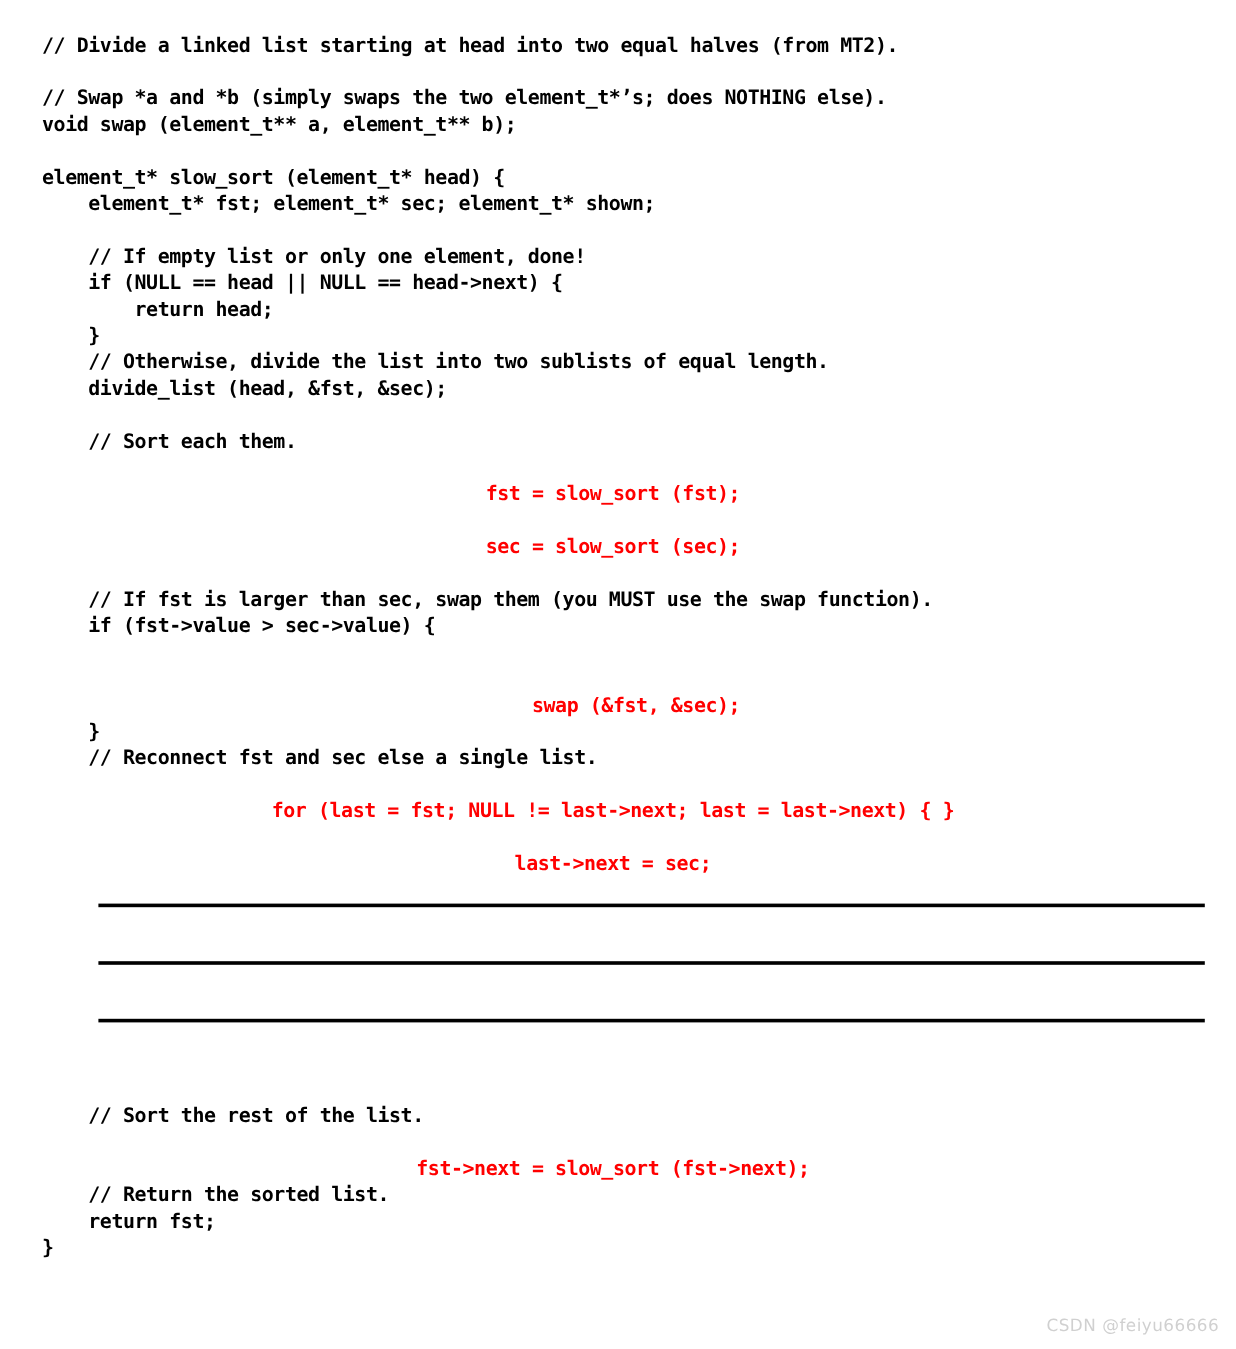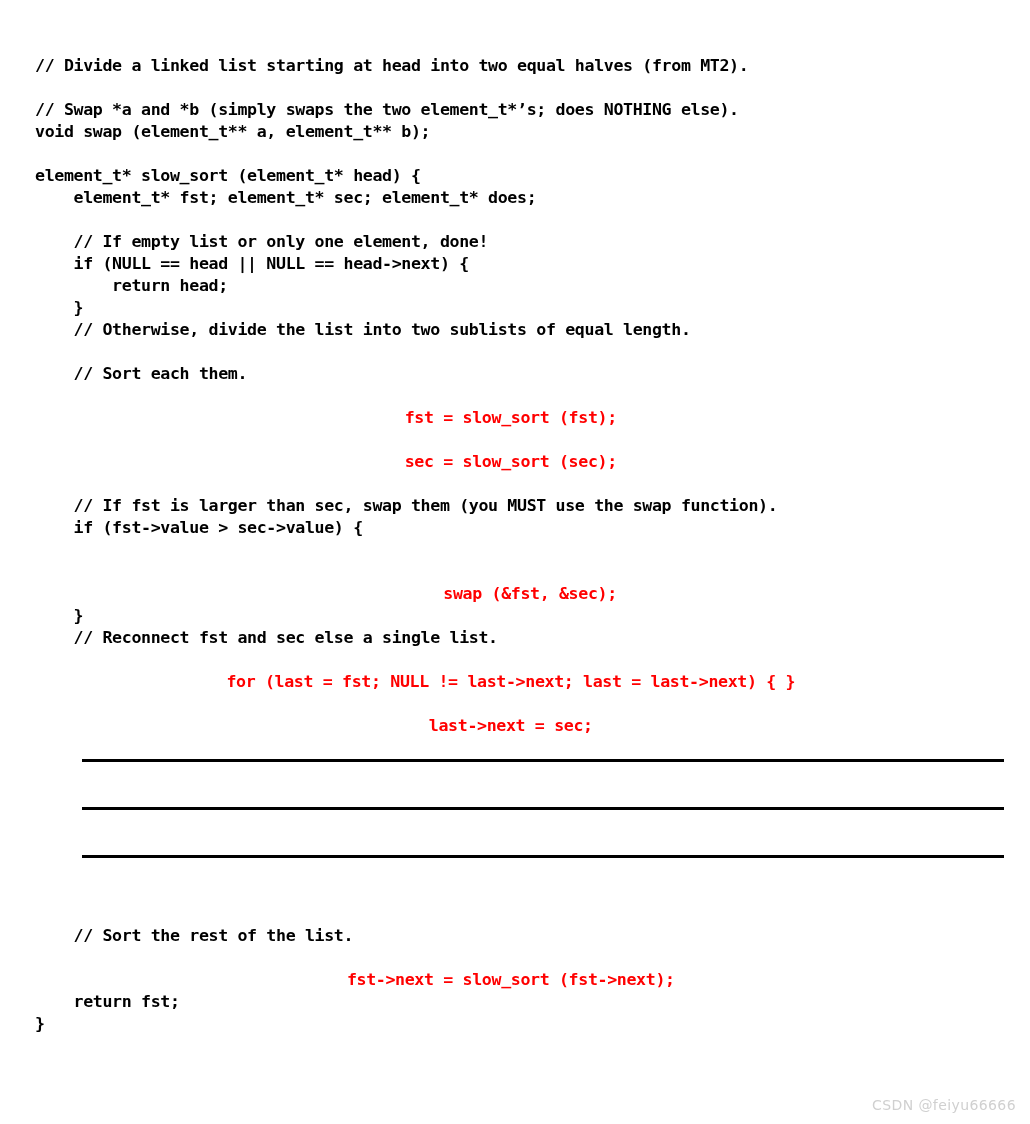--- a/index.html
+++ b/index.html
@@ -22,7 +22,6 @@
     width: 948px;
     padding-top: 27px;
     box-sizing: border-box;
-    margin-top: 28px;
   }
 
   .code-line {

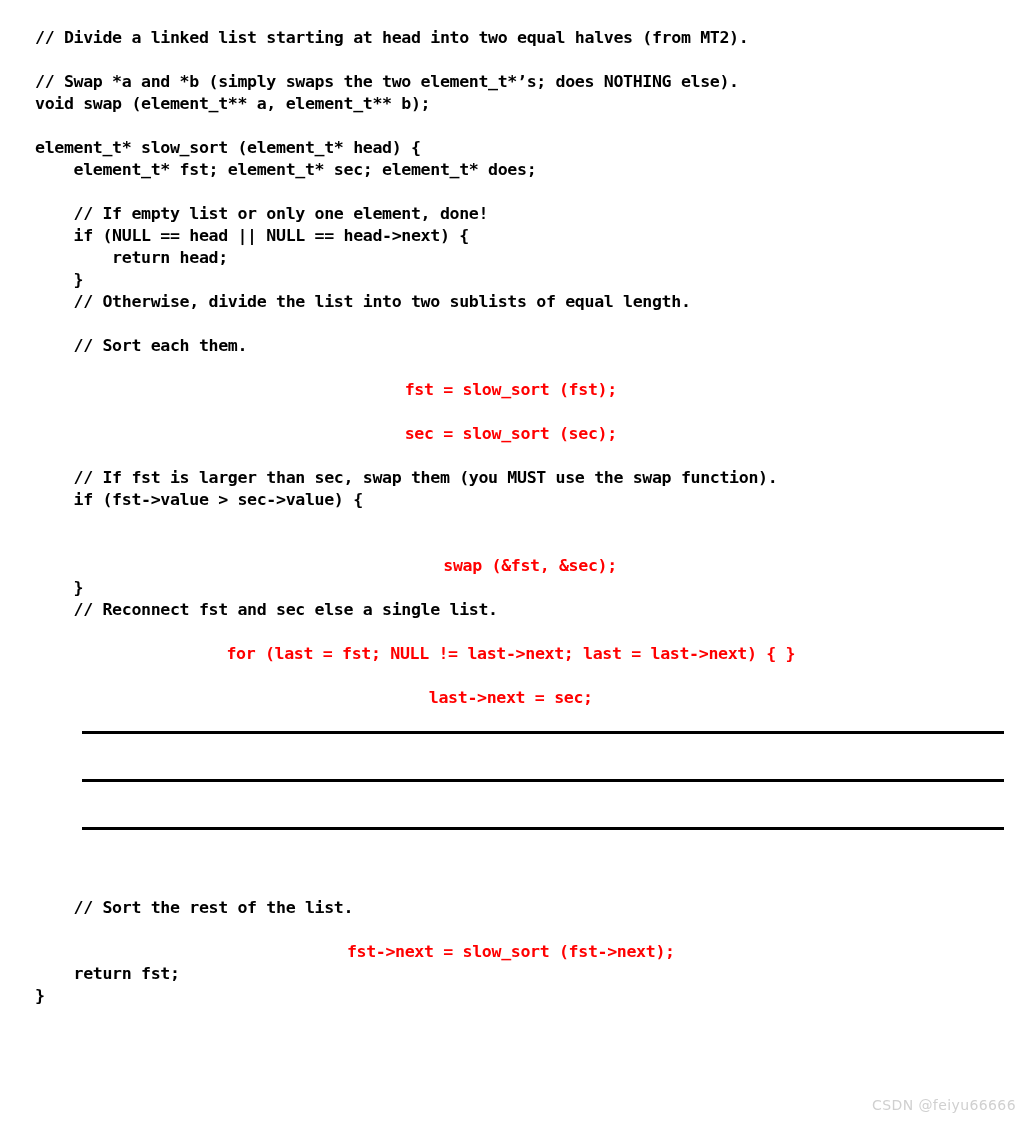--- a/index.html
+++ b/index.html
@@ -77,7 +77,7 @@
     <div class="code-line">void swap (element_t** a, element_t** b);</div>
     <div class="code-line blank"></div>
     <div class="code-line">element_t* slow_sort (element_t* head) {</div>
-    <div class="code-line">    element_t* fst; element_t* sec; element_t* does;</div>
+    <div class="code-line">    element_t* fst; element_t* sec; element_t* shown;</div>
     <div class="code-line blank"></div>
     <div class="code-line">    // If empty list or only one element, done!</div>
     <div class="code-line">    if (NULL == head || NULL == head-&gt;next) {</div>

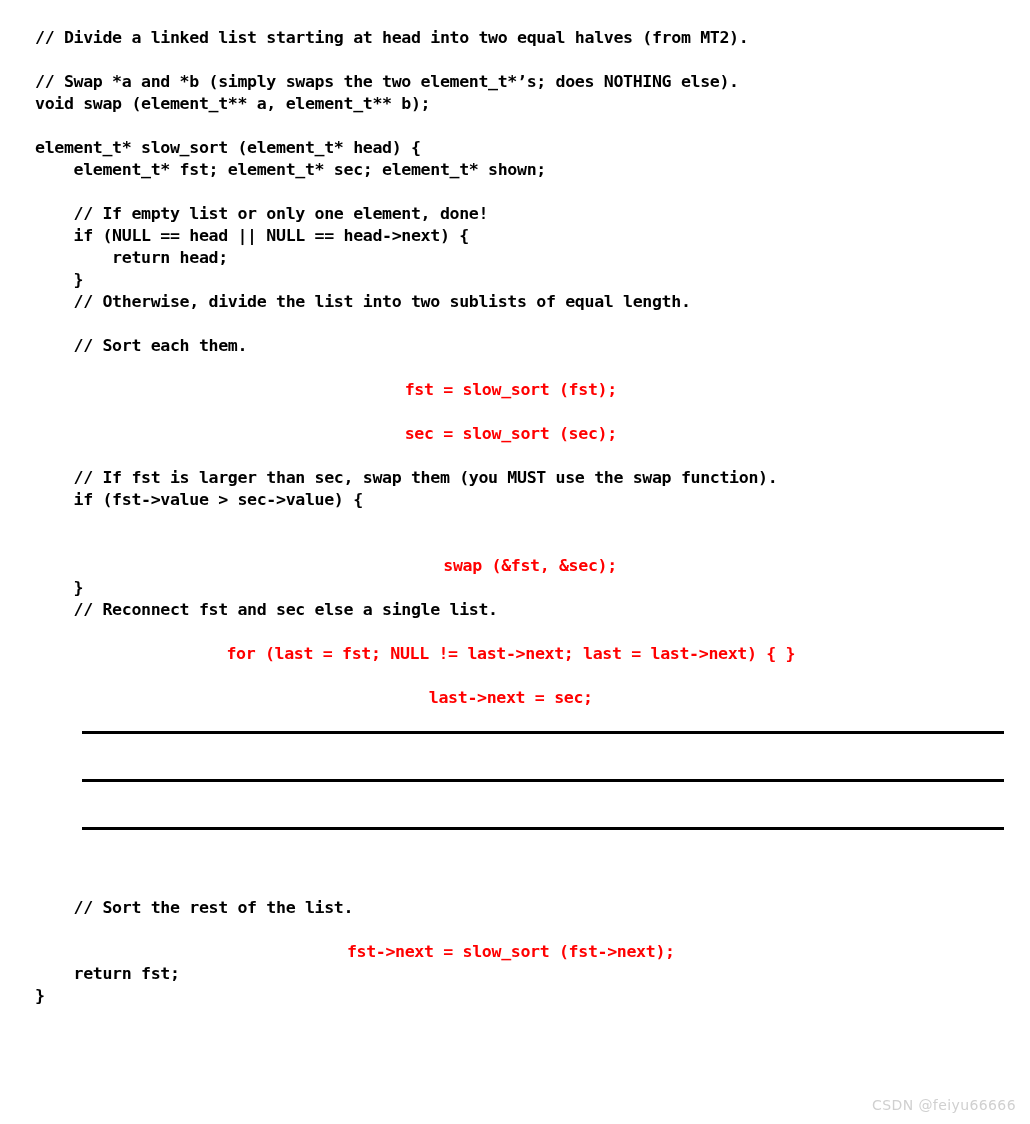--- a/index.html
+++ b/index.html
@@ -84,6 +84,7 @@
     <div class="code-line">        return head;</div>
     <div class="code-line">    }</div>
     <div class="code-line">    // Otherwise, divide the list into two sublists of equal length.</div>
+    <div class="code-line">    divide_list (head, &amp;fst, &amp;sec);</div>
     <div class="code-line blank"></div>
     <div class="code-line">    // Sort each them.</div>
     <div class="code-line blank"></div>

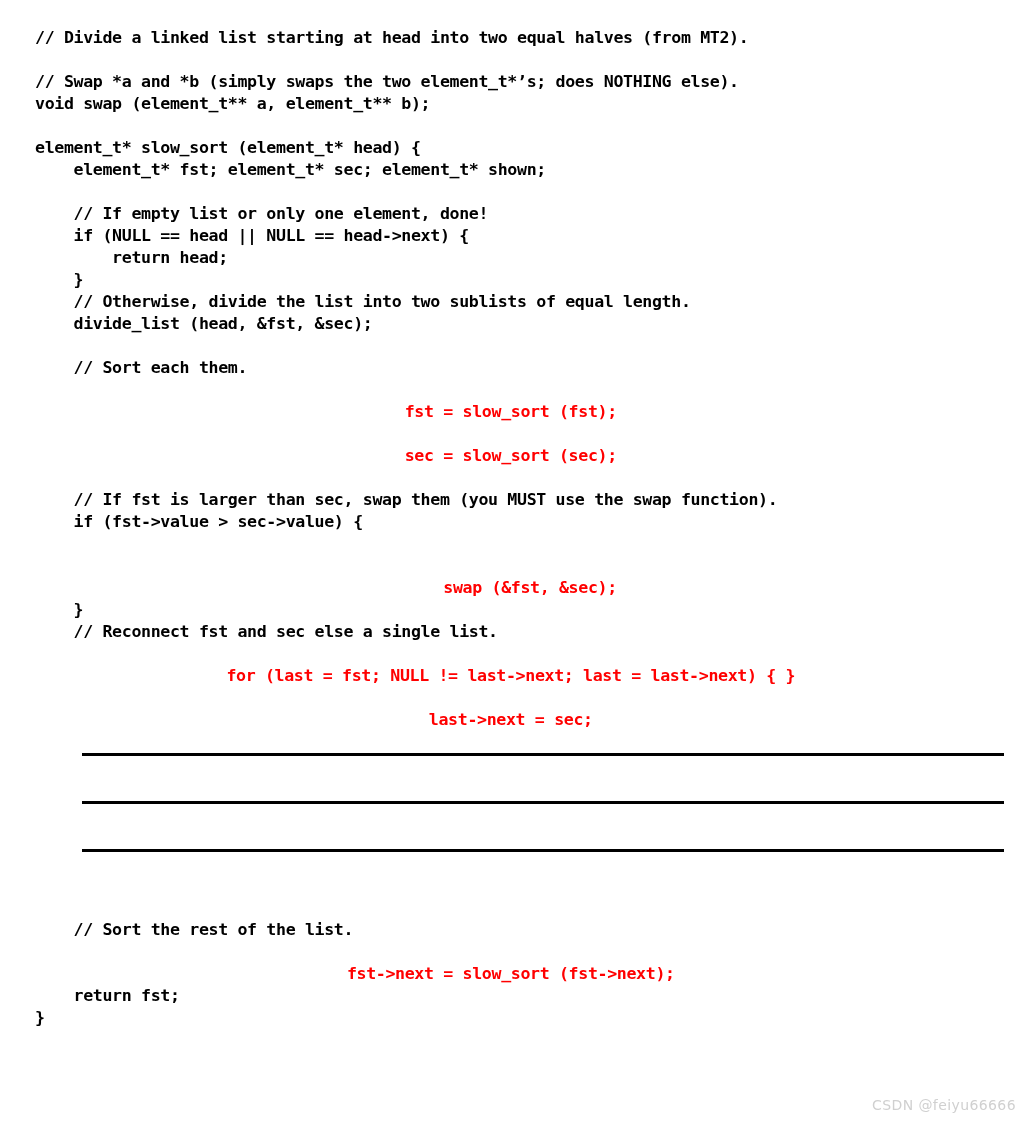--- a/index.html
+++ b/index.html
@@ -117,6 +117,7 @@
     <div class="code-line">    // Sort the rest of the list.</div>
     <div class="code-line blank"></div>
     <div class="code-line red">    fst-&gt;next = slow_sort (fst-&gt;next);</div>
+    <div class="code-line">    // Return the sorted list.</div>
     <div class="code-line">    return fst;</div>
     <div class="code-line">}</div>
   </div>

